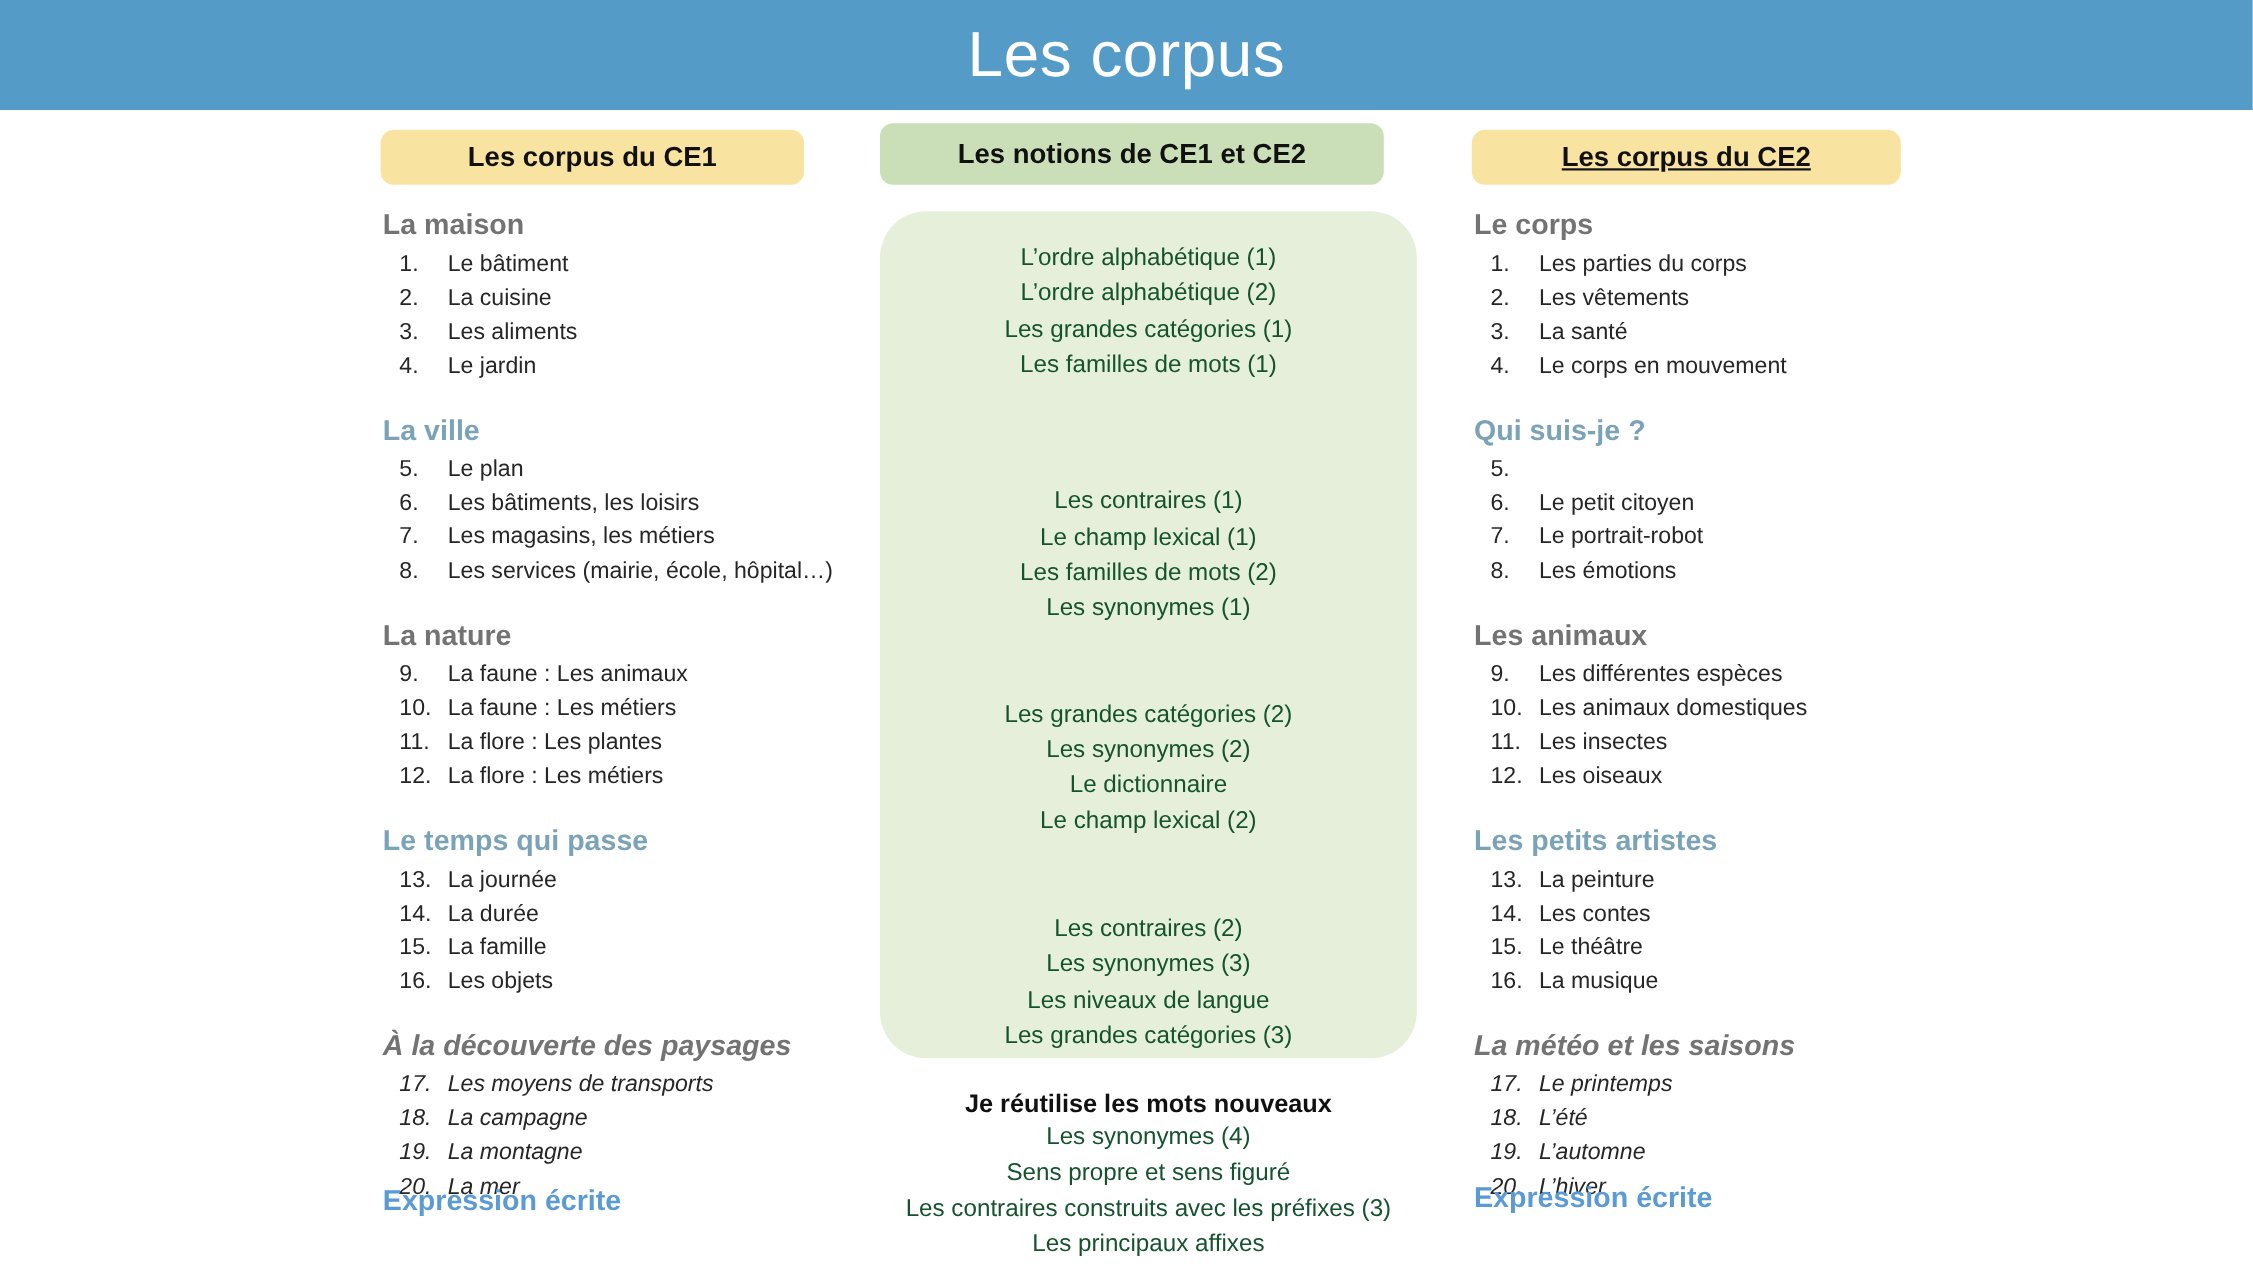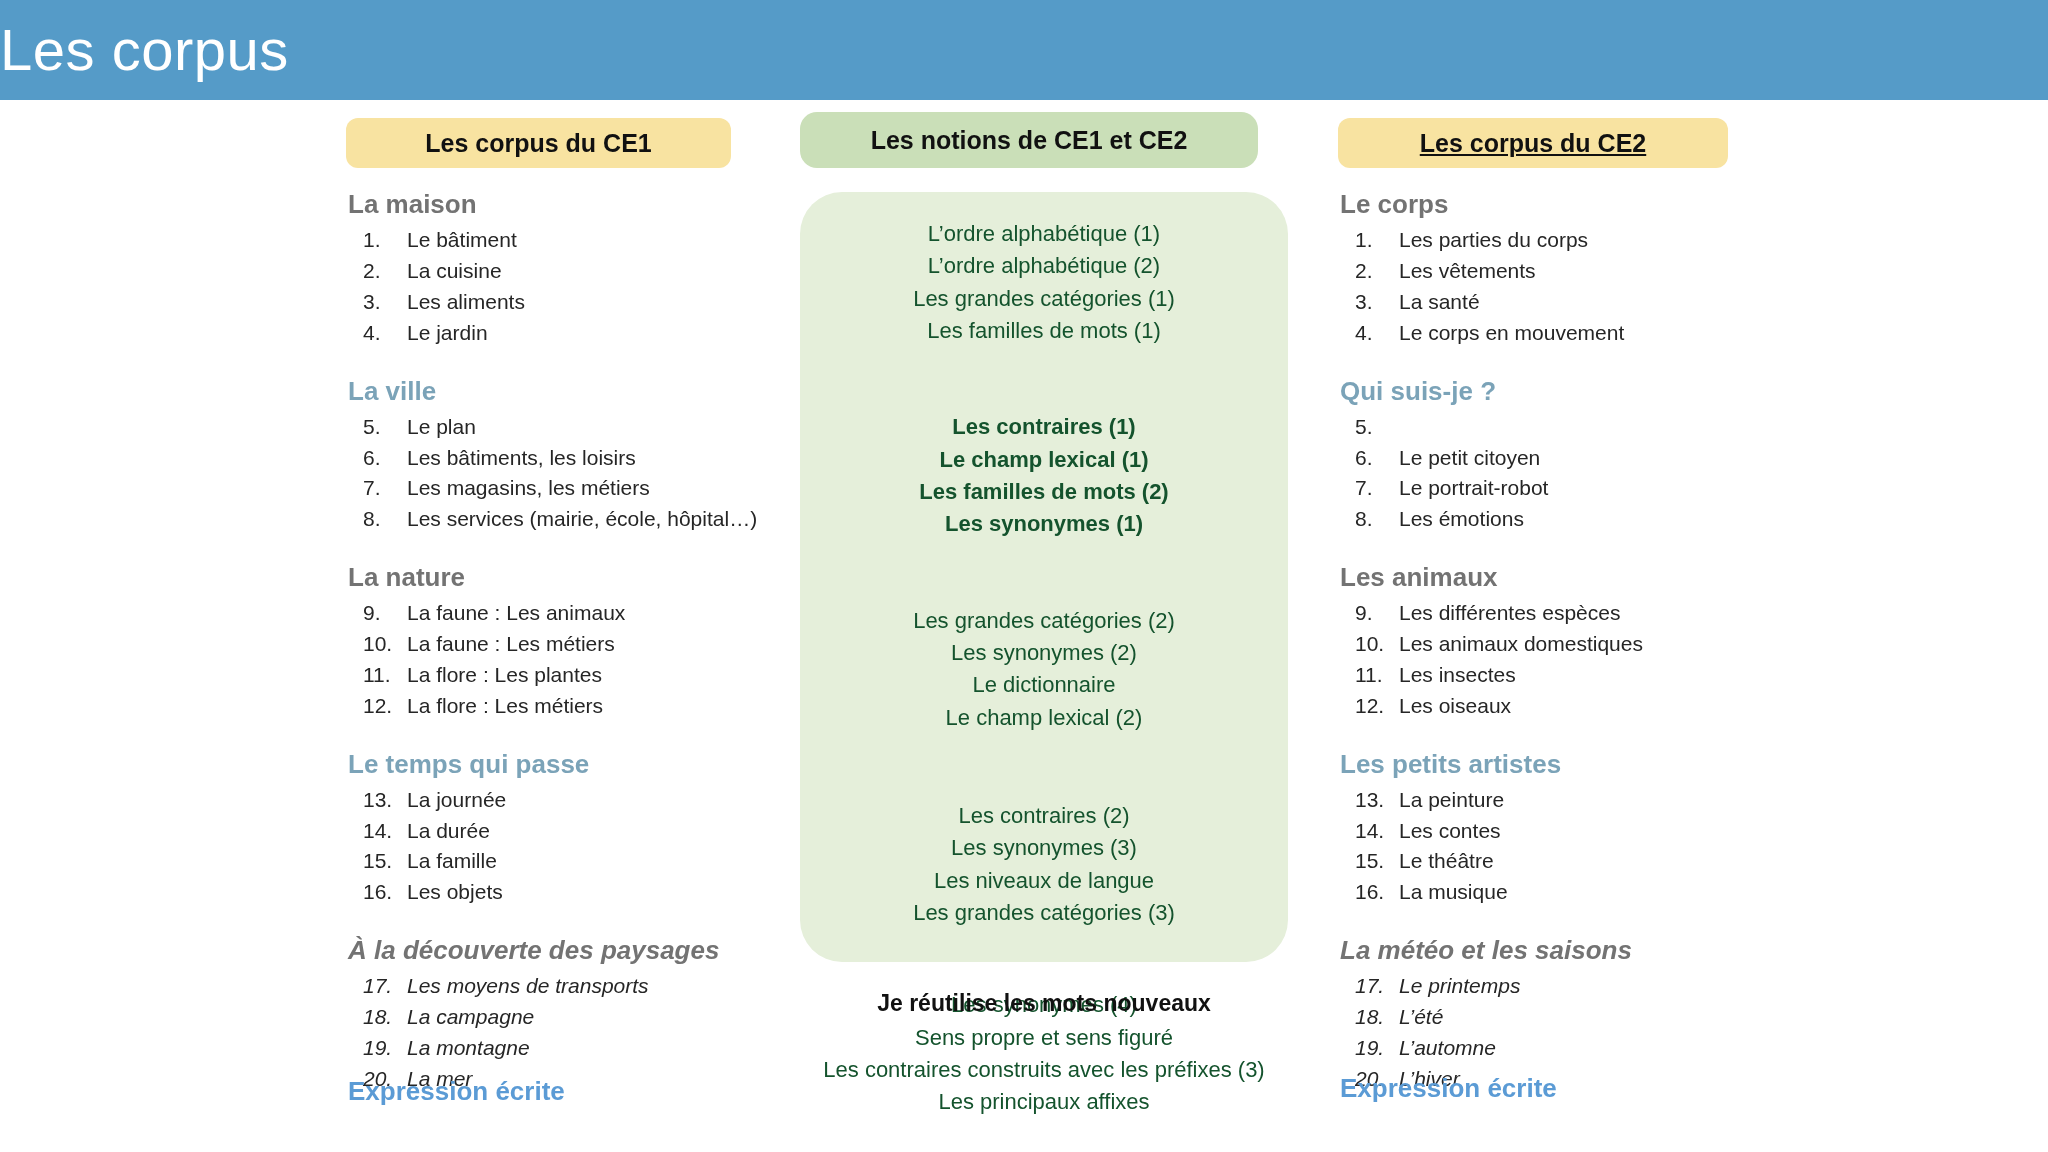--- a/index.html
+++ b/index.html
@@ -27,7 +27,7 @@
     background: #559bc8;
     display: flex;
     align-items: center;
-    justify-content: flex-start;
+    justify-content: center;
   }
   .title-bar .title-text {
     color: #ffffff;

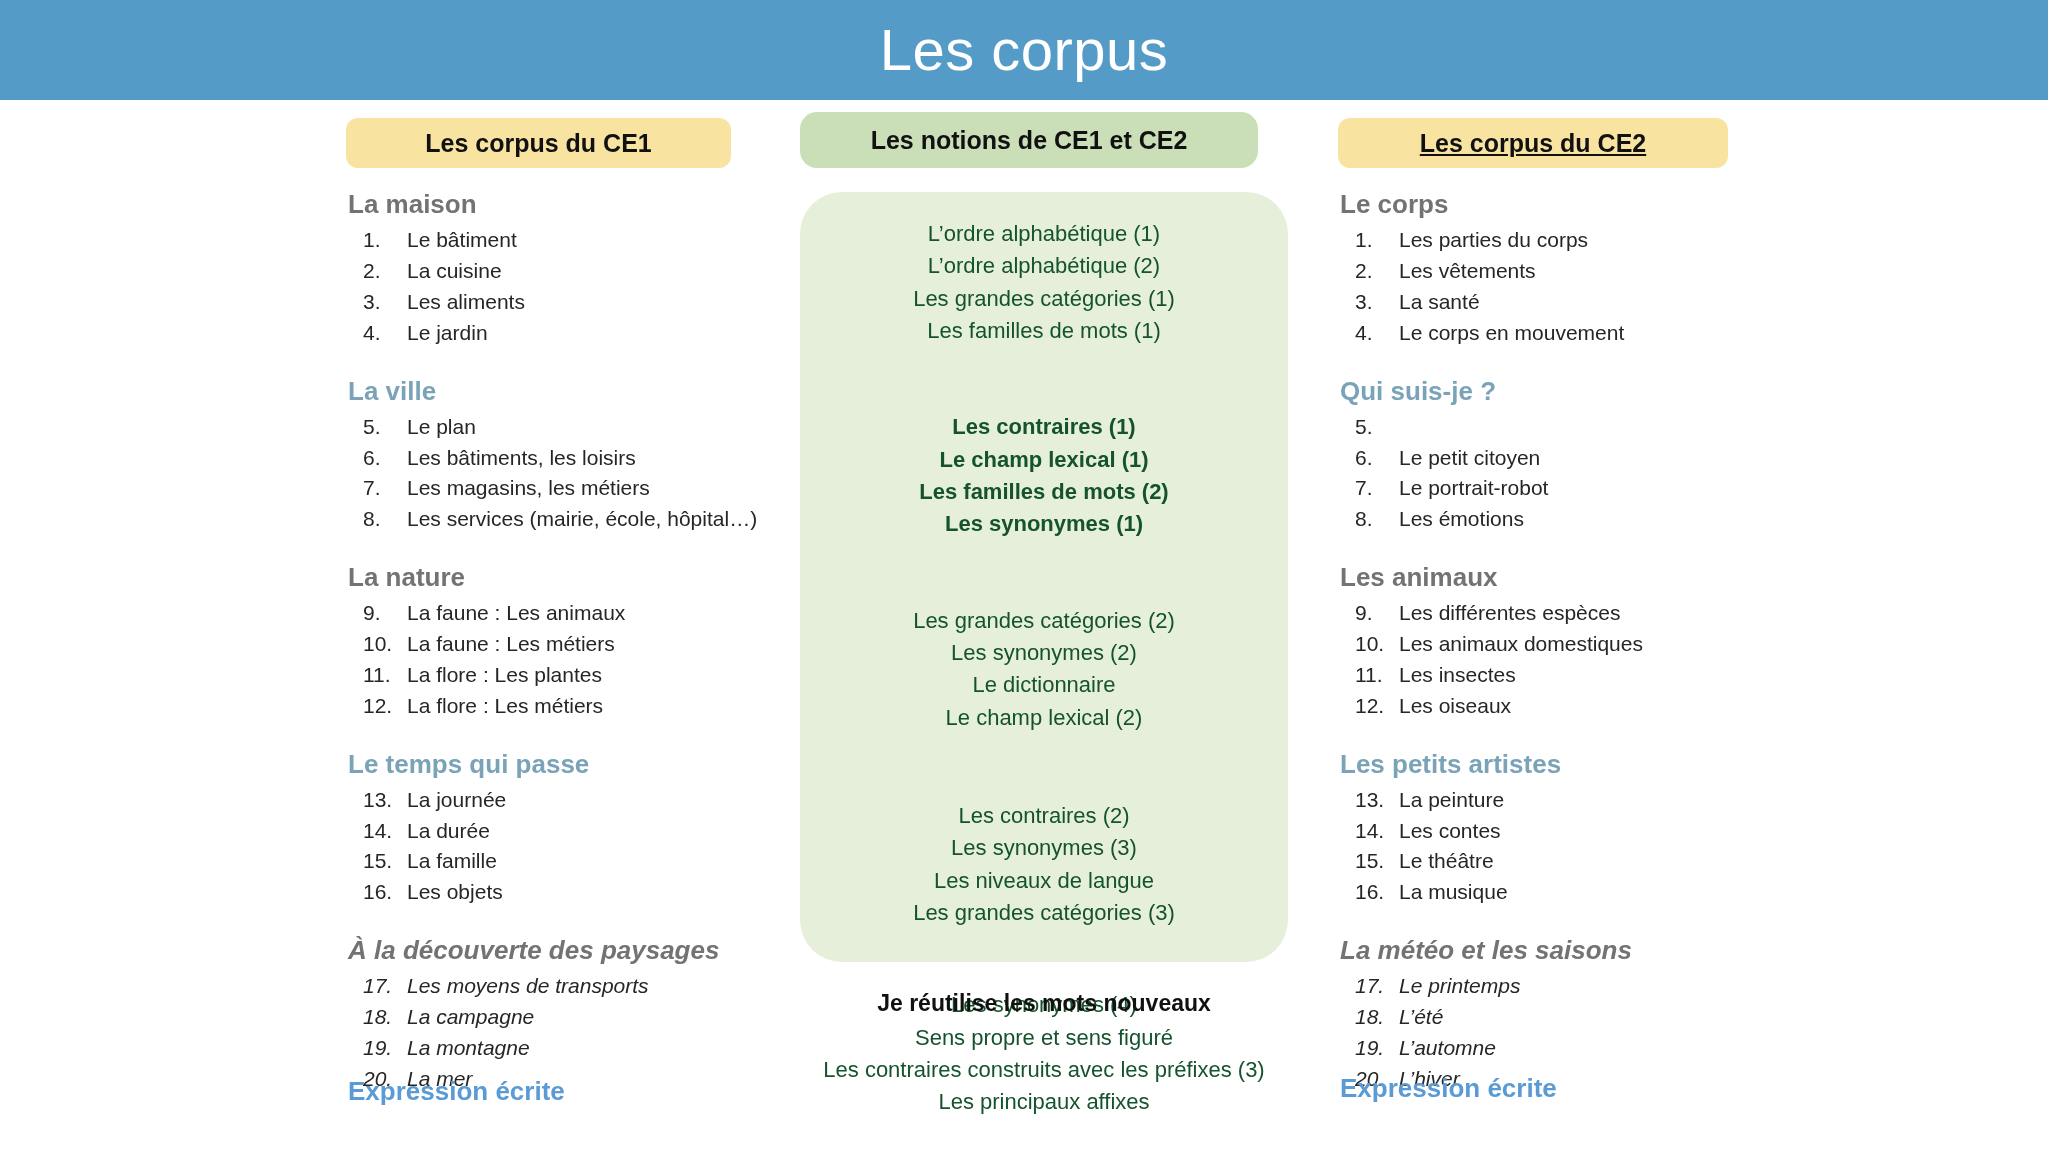--- a/index.html
+++ b/index.html
@@ -87,7 +87,6 @@
     top: 12px;
     width: 458px;
     height: 56px;
-    border-radius: 17px;
   }
   .badge-right {
     position: absolute;

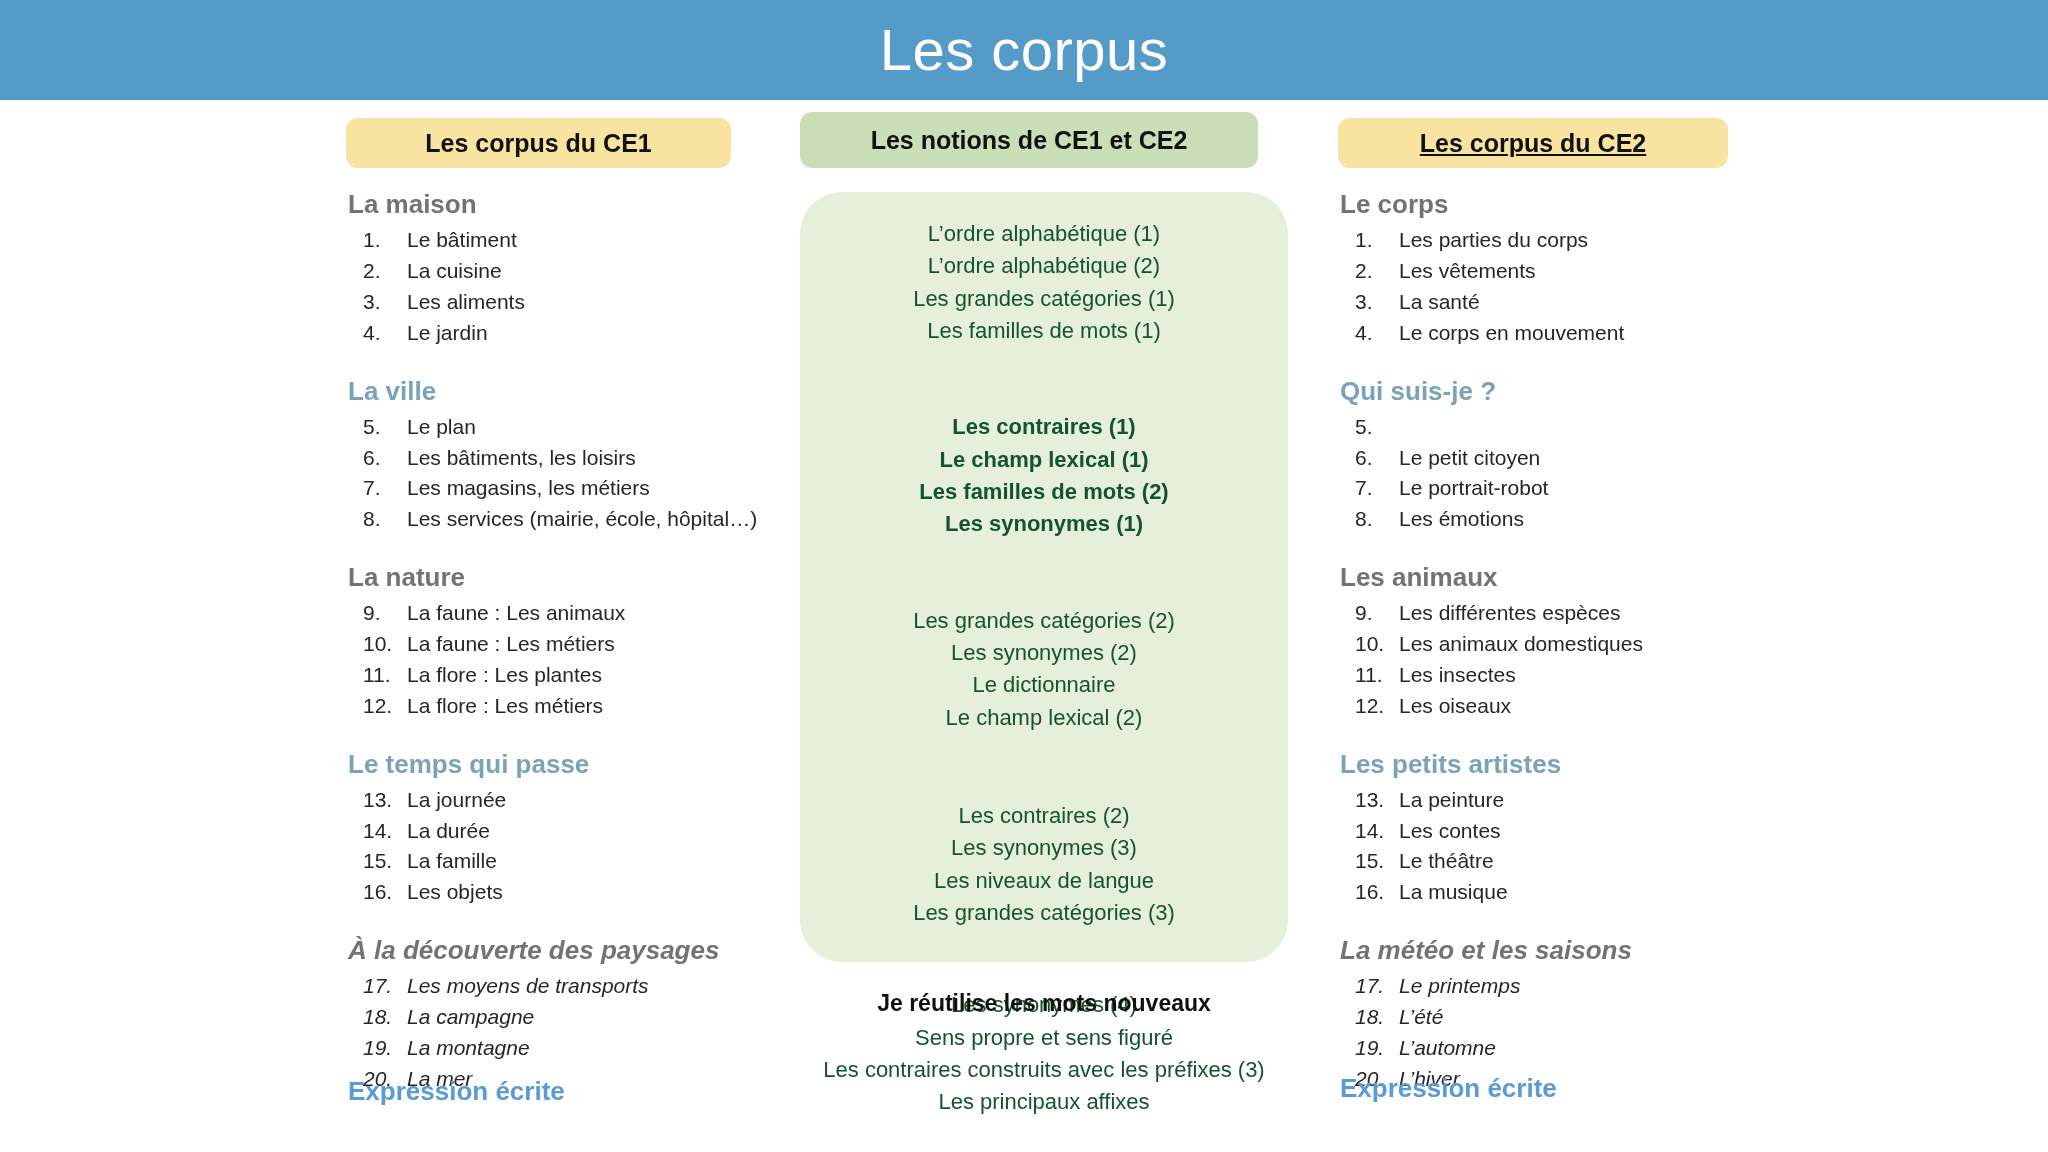--- a/index.html
+++ b/index.html
@@ -171,7 +171,7 @@
     white-space: nowrap;
   }
   .ng-1 { margin-top: 4px; }
-  .ng-2 { margin-top: 64px; font-weight: bold; }
+  .ng-2 { margin-top: 92px; }
   .ng-3 { margin-top: 64px; }
   .ng-4 { margin-top: 66px; }
 

